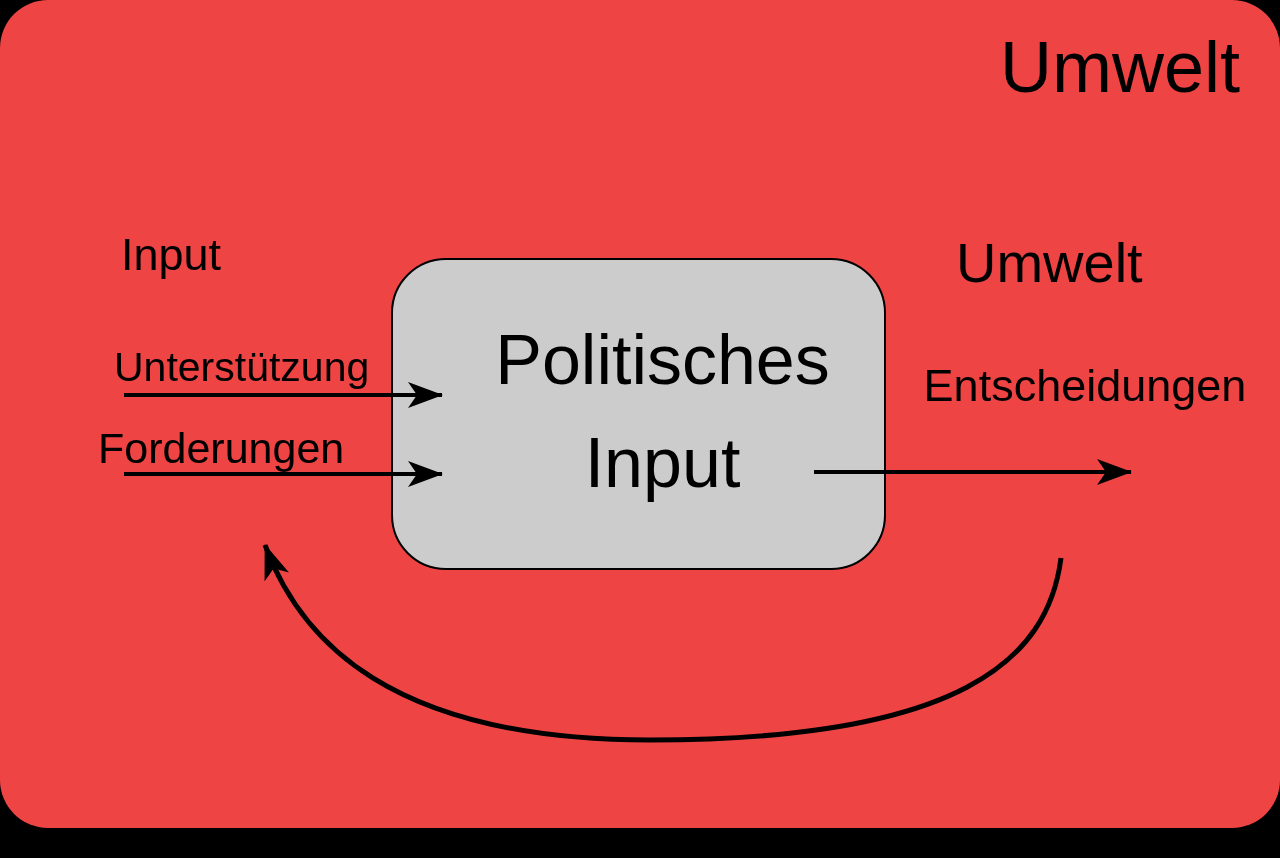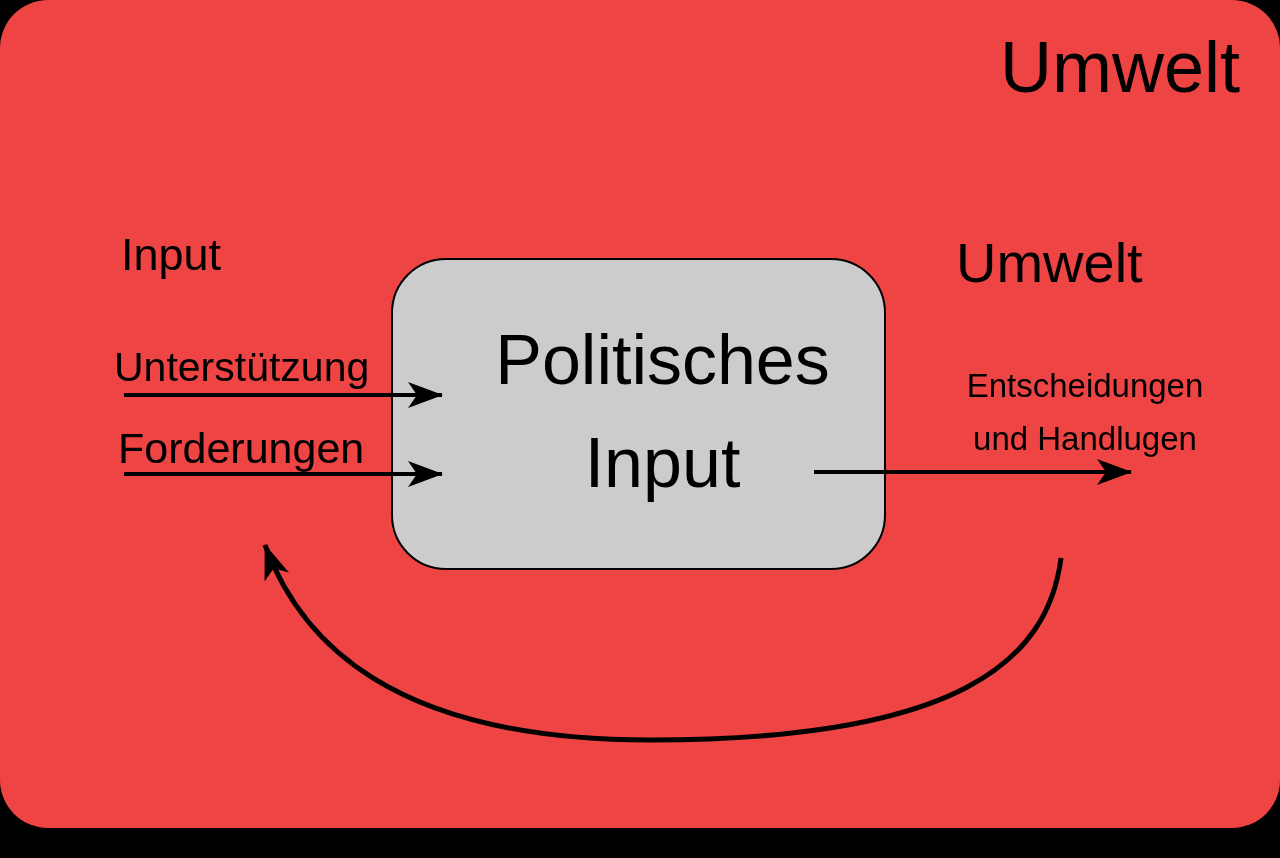--- a/index.html
+++ b/index.html
@@ -40,7 +40,7 @@
   .output-arrow-label{
     position:absolute;left:915px;top:359px;
     width:340px;
-    font-size:33px;line-height:53px;
+    font-size:45px;line-height:53px;
     text-align:center;white-space:nowrap;
   }
   svg.arrows{

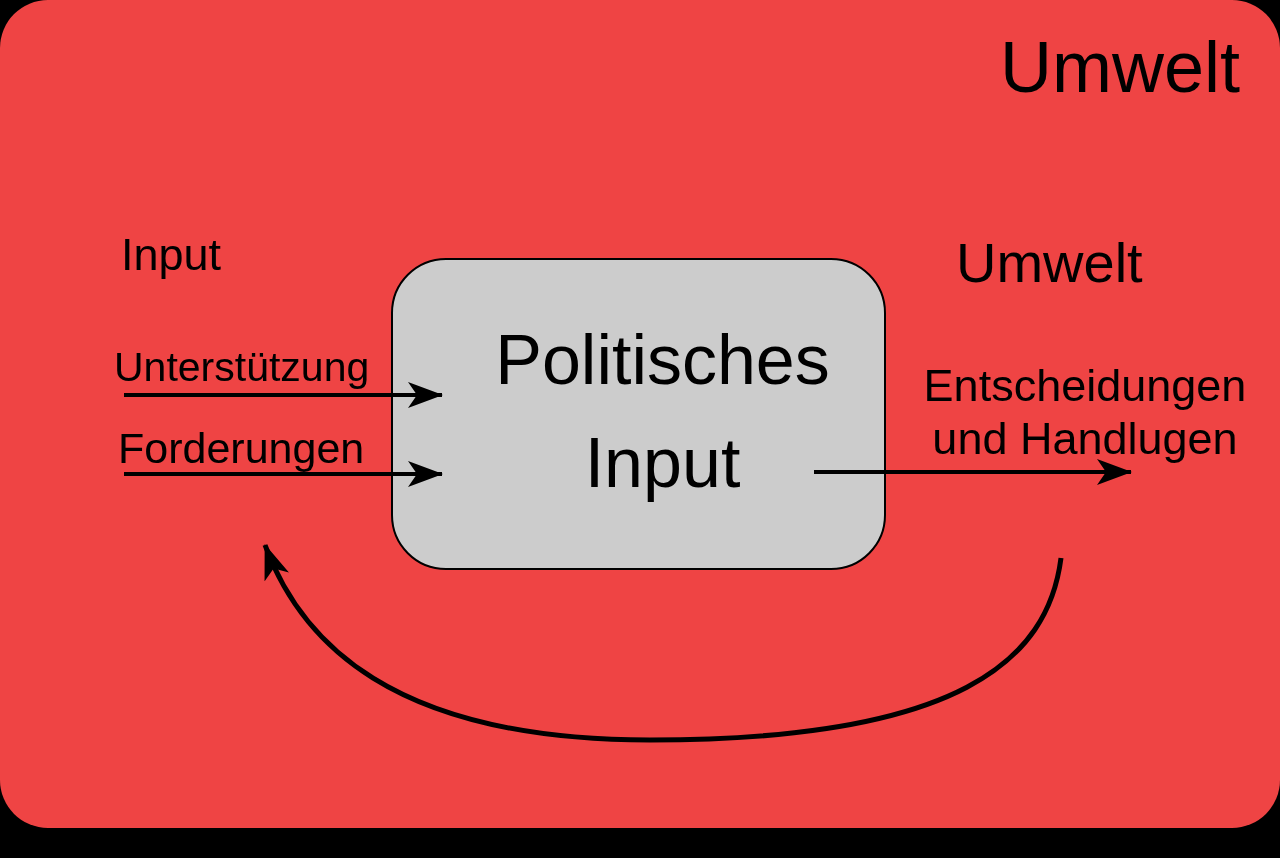--- a/index.html
+++ b/index.html
@@ -22,7 +22,7 @@
   .input-label{top:232px;left:121px;font-size:45px;}
   .output-label{top:235px;left:956px;font-size:56px;}
   .unterstuetzung-label{top:347px;left:114px;font-size:41px;}
-  .forderungen-label{top:427px;left:118px;font-size:43px;}
+  .forderungen-label{top:427px;left:98px;font-size:43px;}
   .system-box{
     position:absolute;left:391px;top:258px;
     width:495px;height:312px;

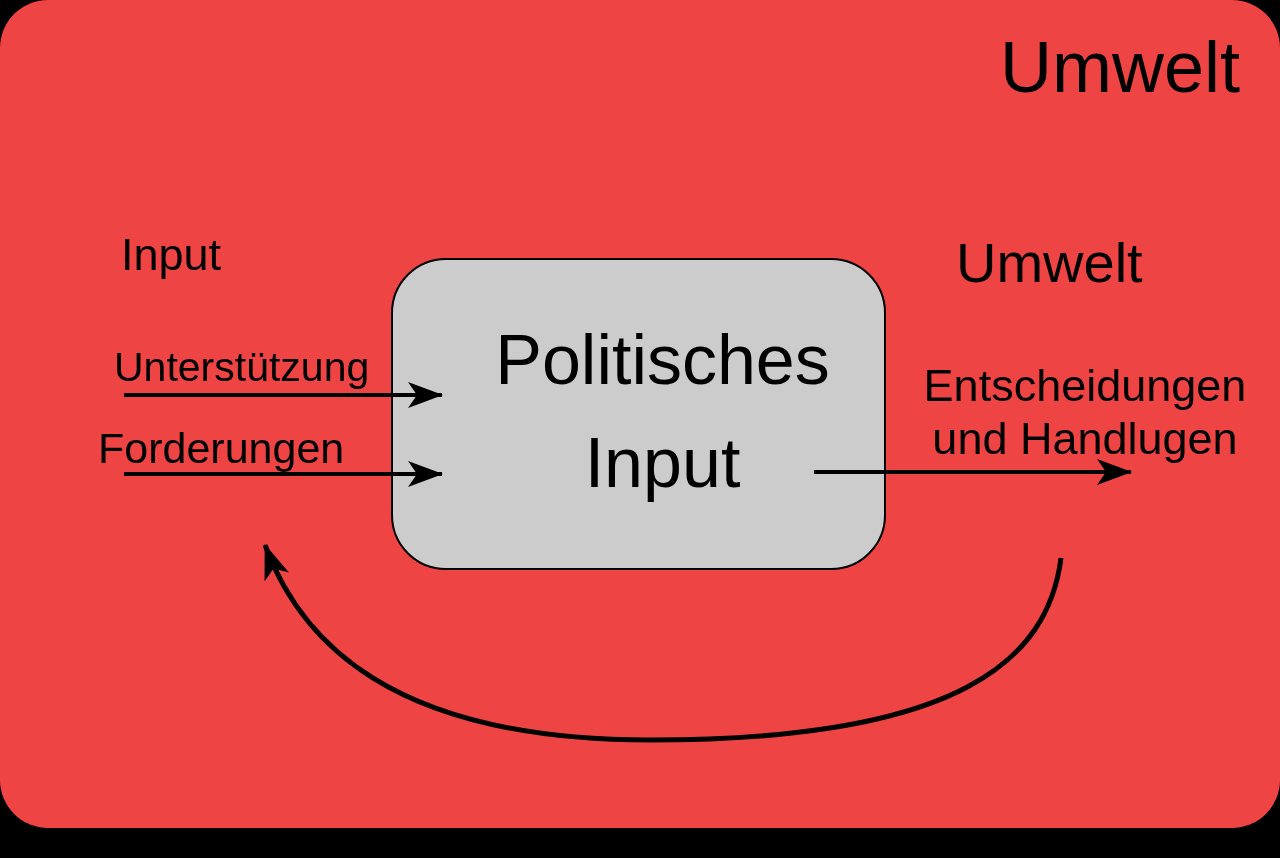--- a/index.html
+++ b/index.html
@@ -72,7 +72,6 @@
 
   <div class="output-arrow-label">
     <div>Entscheidungen</div>
-    <div>und Handlugen</div>
   </div>
 
   <svg class="arrows" width="1280" height="858" viewBox="0 0 1280 858">

